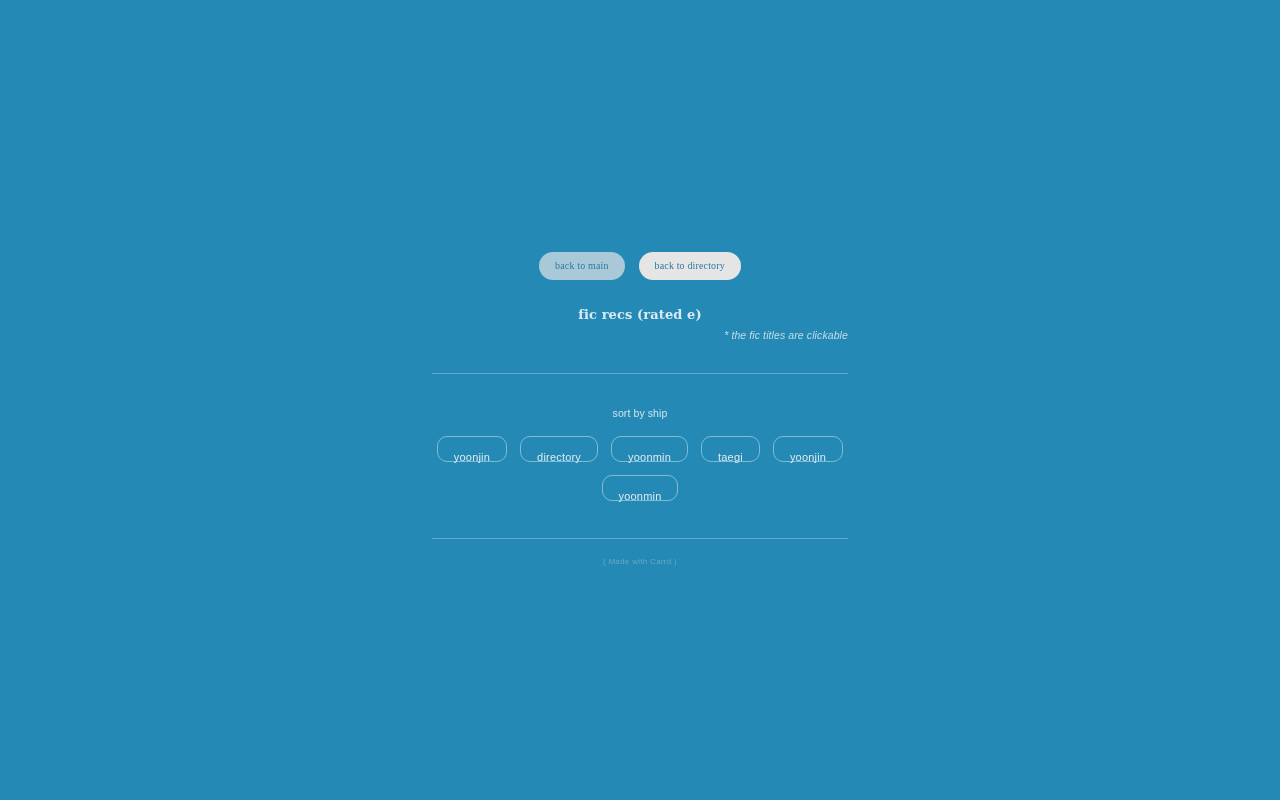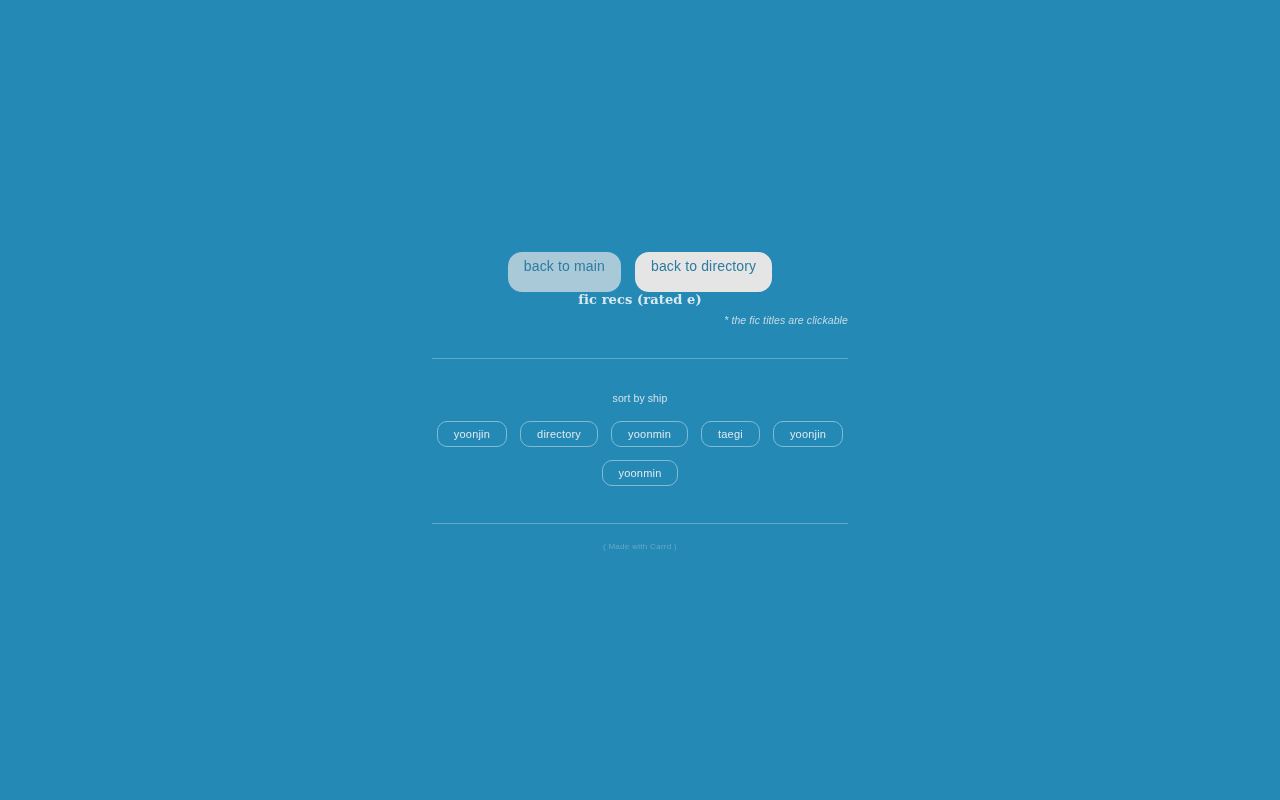--- a/index.html
+++ b/index.html
@@ -48,10 +48,10 @@
     outline:none;
     cursor:pointer;
     border-radius:14px;
-    height:40px;
+    height:28px;
     padding:0 16px;
-    font-family:Liberation Sans, sans-serif;
-    font-size:14px;
+    font-family:Liberation Serif, serif;
+    font-size:10px;
     font-weight:400;
     letter-spacing:0.15px;
     line-height:28px;

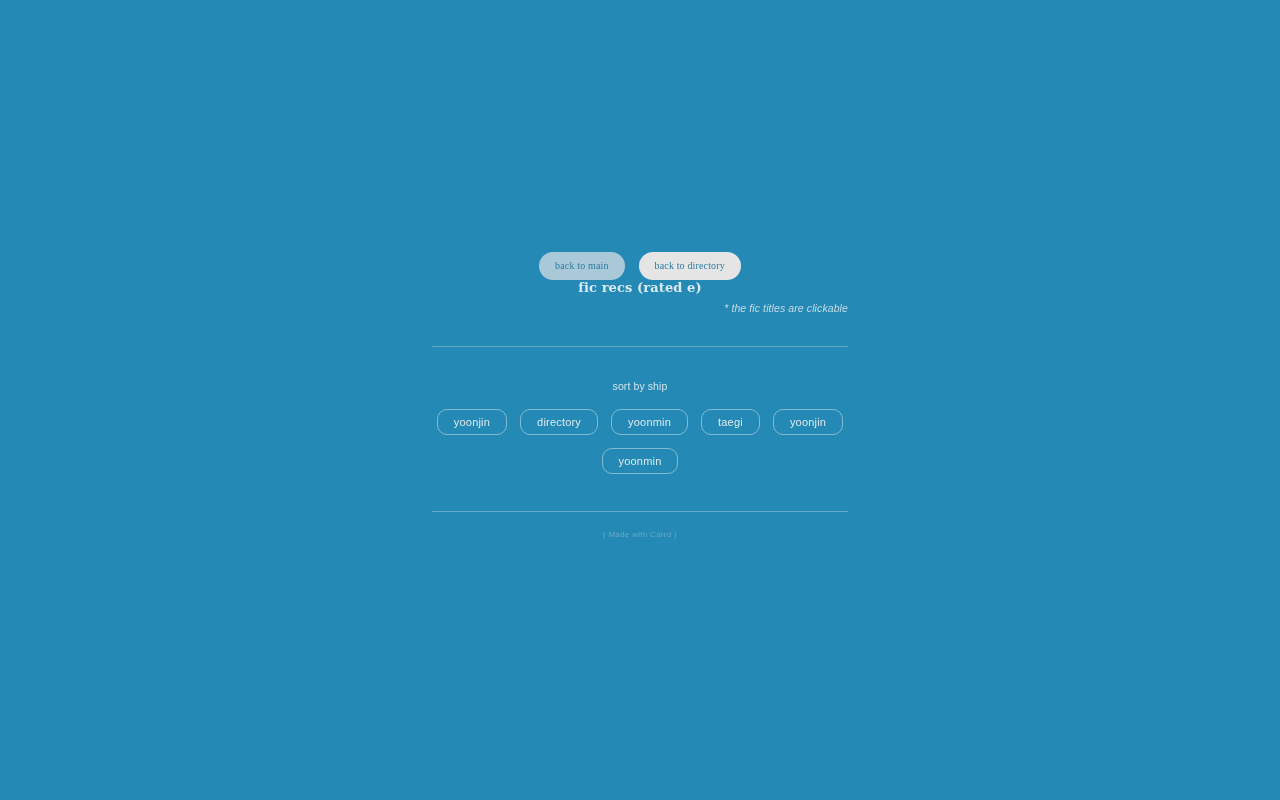--- a/index.html
+++ b/index.html
@@ -72,6 +72,7 @@
 
   
   .heading-block {
+    margin-top:27px;
     text-align:center;
     width:100%;
   }

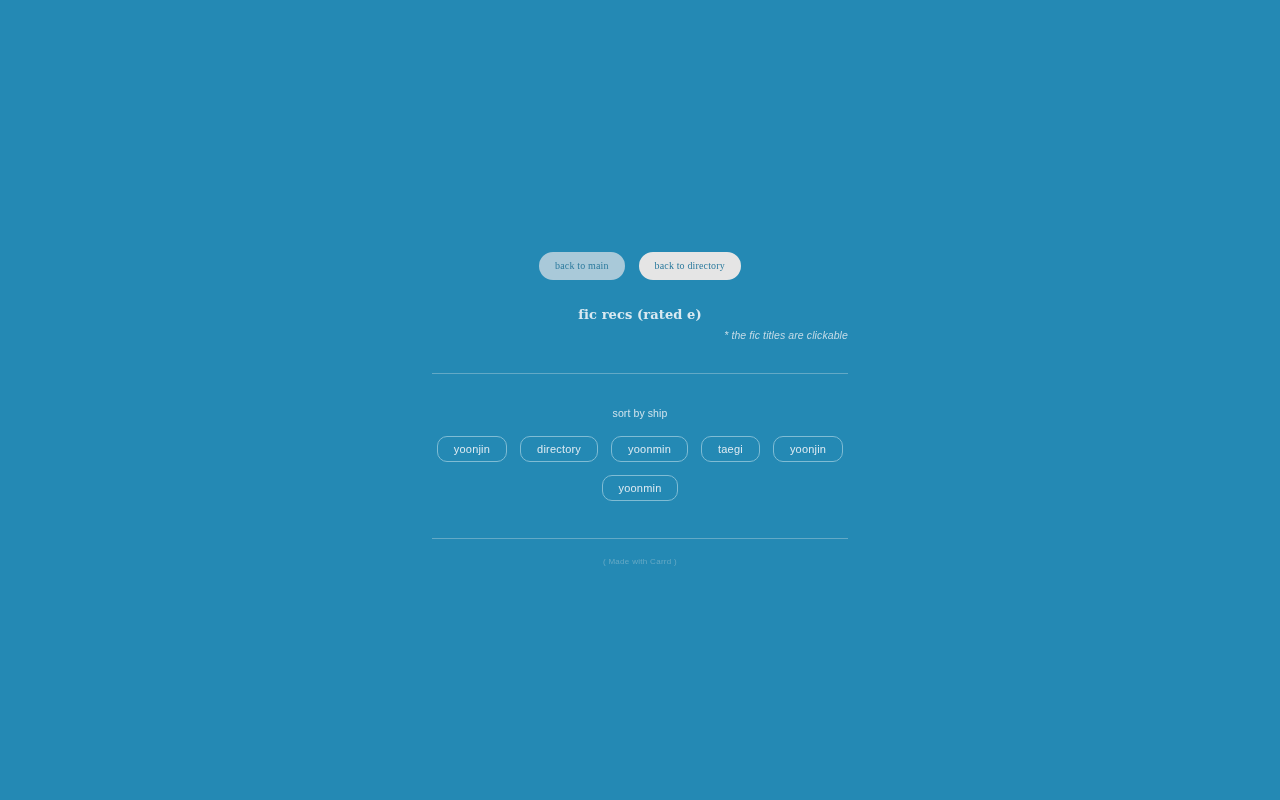--- a/index.html
+++ b/index.html
@@ -141,7 +141,7 @@
     border:1px solid #7fbcd4;
     border-radius:10px;
     height:26px;
-    padding:0 16px;
+    padding:8px 16px;
     cursor:pointer;
     outline:none;
     font-family:"Liberation Sans", sans-serif;

